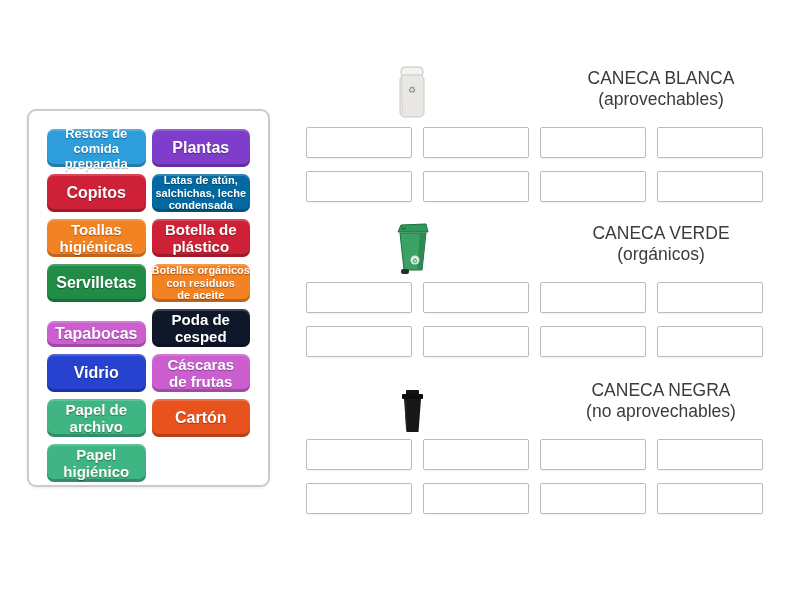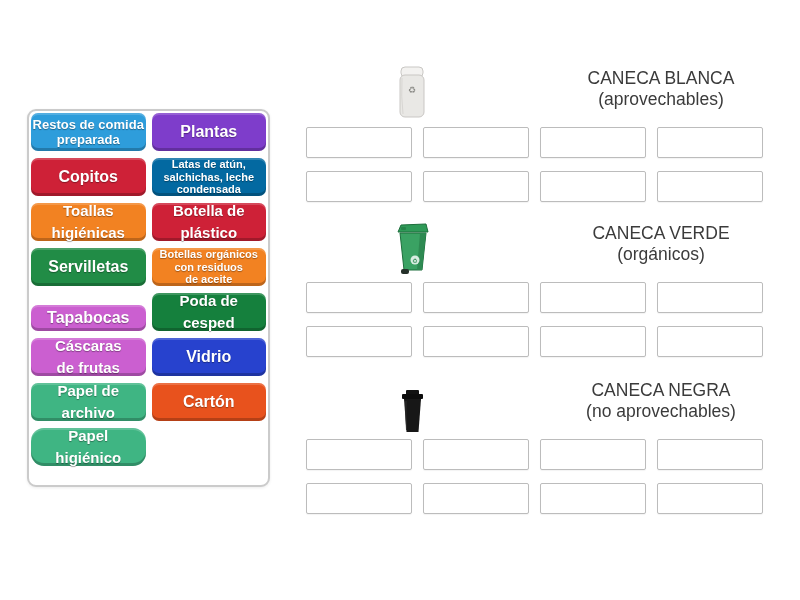--- a/index.html
+++ b/index.html
@@ -15,7 +15,7 @@
     position:absolute; left:27px; top:109px; width:243px; height:378px;
     background:#ffffff; border:2px solid #cbcbcb; border-radius:9px;
     box-shadow:0 1px 3px rgba(0,0,0,0.08);
-    padding:2px; display:grid;
+    padding:18px; display:grid;
     grid-template-columns:1fr 1fr; grid-auto-rows:38px; gap:7px 6px;
   }
   .tile {

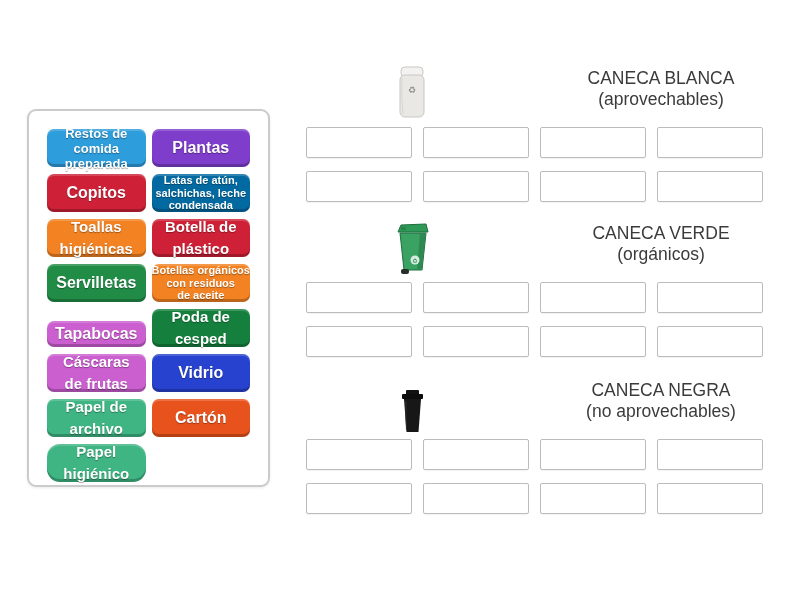--- a/index.html
+++ b/index.html
@@ -26,7 +26,7 @@
     cursor:grab; user-select:none;
   }
   .tile.lg  { font-size:16px; line-height:22px; }
-  .tile.md  { font-size:15px; line-height:22px; }
+  .tile.md  { font-size:15px; line-height:17px; }
   .tile.sm2 { font-size:13px; line-height:15px; }
   .tile.xs  { font-size:11px; line-height:12.5px; }
 

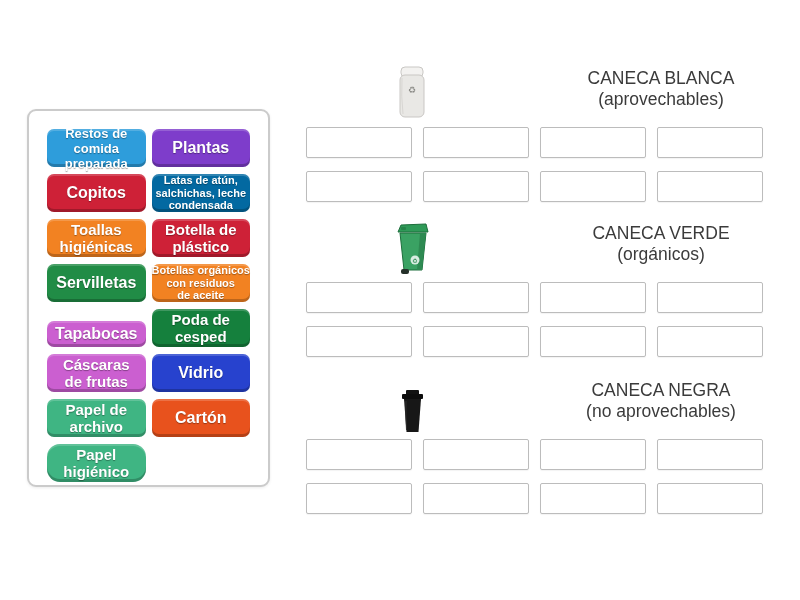--- a/index.html
+++ b/index.html
@@ -69,7 +69,7 @@
 con residuos
 de aceite</div>
       <div class="tile lg" style="background: rgb(203, 95, 208); margin-top: 12px;">Tapabocas</div>
-      <div class="tile md" style="background: #15803d;">Poda de
+      <div class="tile md" style="background: #0f172a;">Poda de
 cesped</div>
       <div class="tile md" style="background: rgb(203, 95, 208);">Cáscaras
 de frutas</div>

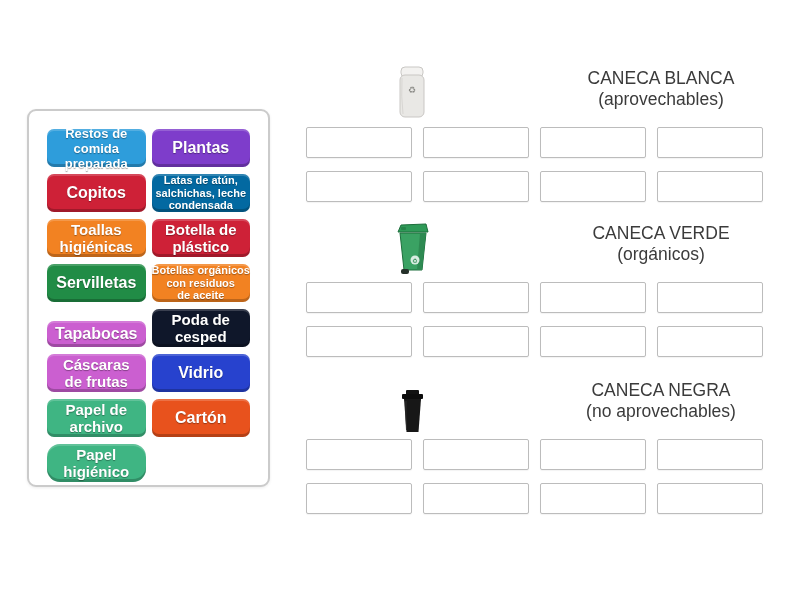--- a/index.html
+++ b/index.html
@@ -71,9 +71,9 @@
       <div class="tile lg" style="background: rgb(203, 95, 208); margin-top: 12px;">Tapabocas</div>
       <div class="tile md" style="background: #0f172a;">Poda de
 cesped</div>
+      <div class="tile lg" style="background: rgb(39, 66, 206);">Vidrio</div>
       <div class="tile md" style="background: rgb(203, 95, 208);">Cáscaras
 de frutas</div>
-      <div class="tile lg" style="background: rgb(39, 66, 206);">Vidrio</div>
       <div class="tile md" style="background: rgb(63, 181, 131);">Papel de
 archivo</div>
       <div class="tile lg" style="background: rgb(232, 82, 29);">Cartón</div>

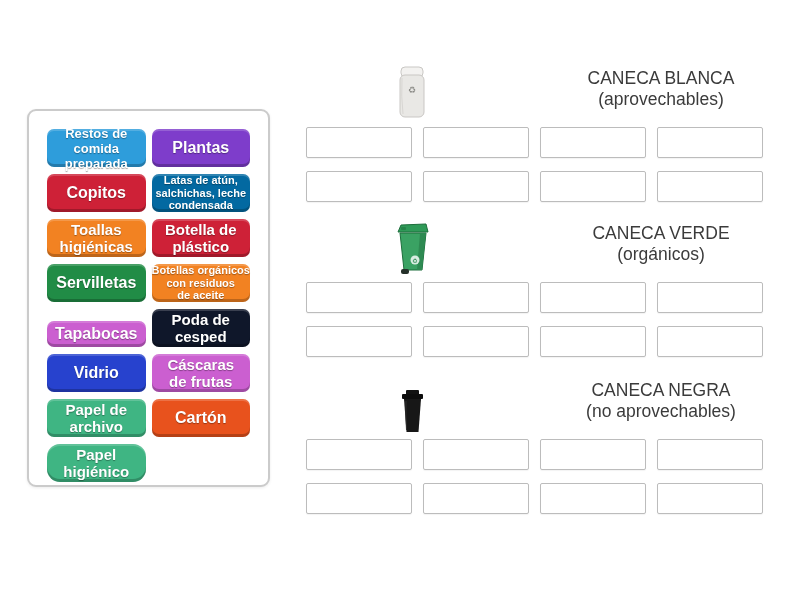--- a/index.html
+++ b/index.html
@@ -77,7 +77,7 @@
       <div class="tile md" style="background: rgb(63, 181, 131);">Papel de
 archivo</div>
       <div class="tile lg" style="background: rgb(232, 82, 29);">Cartón</div>
-      <div class="tile md" style="background: rgb(63, 181, 131); border-radius: 13px;">Papel
+      <div class="tile md" style="background: rgb(63, 181, 131);">Papel
 higiénico</div>
     </div>
 

